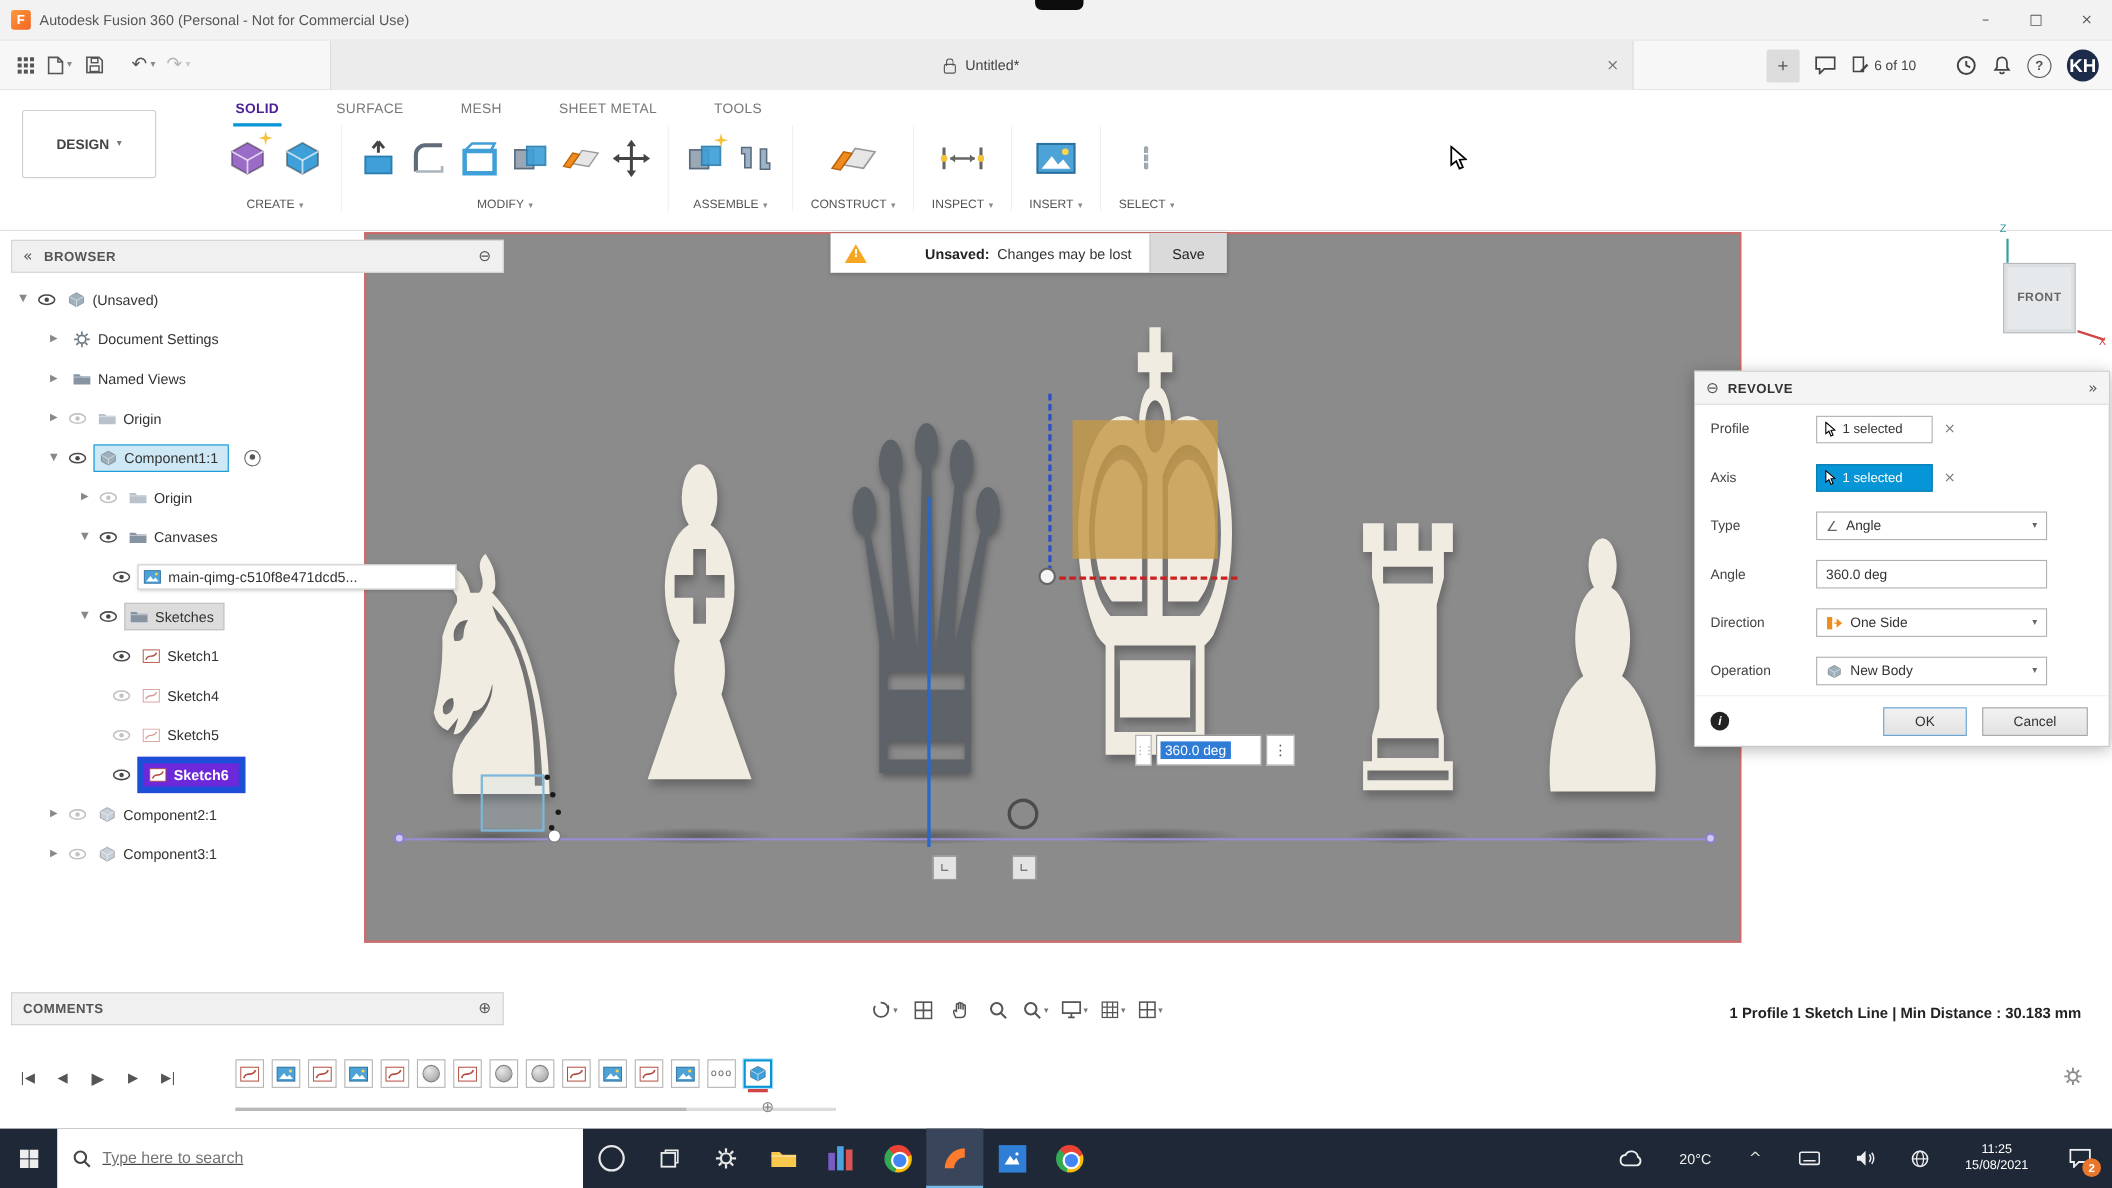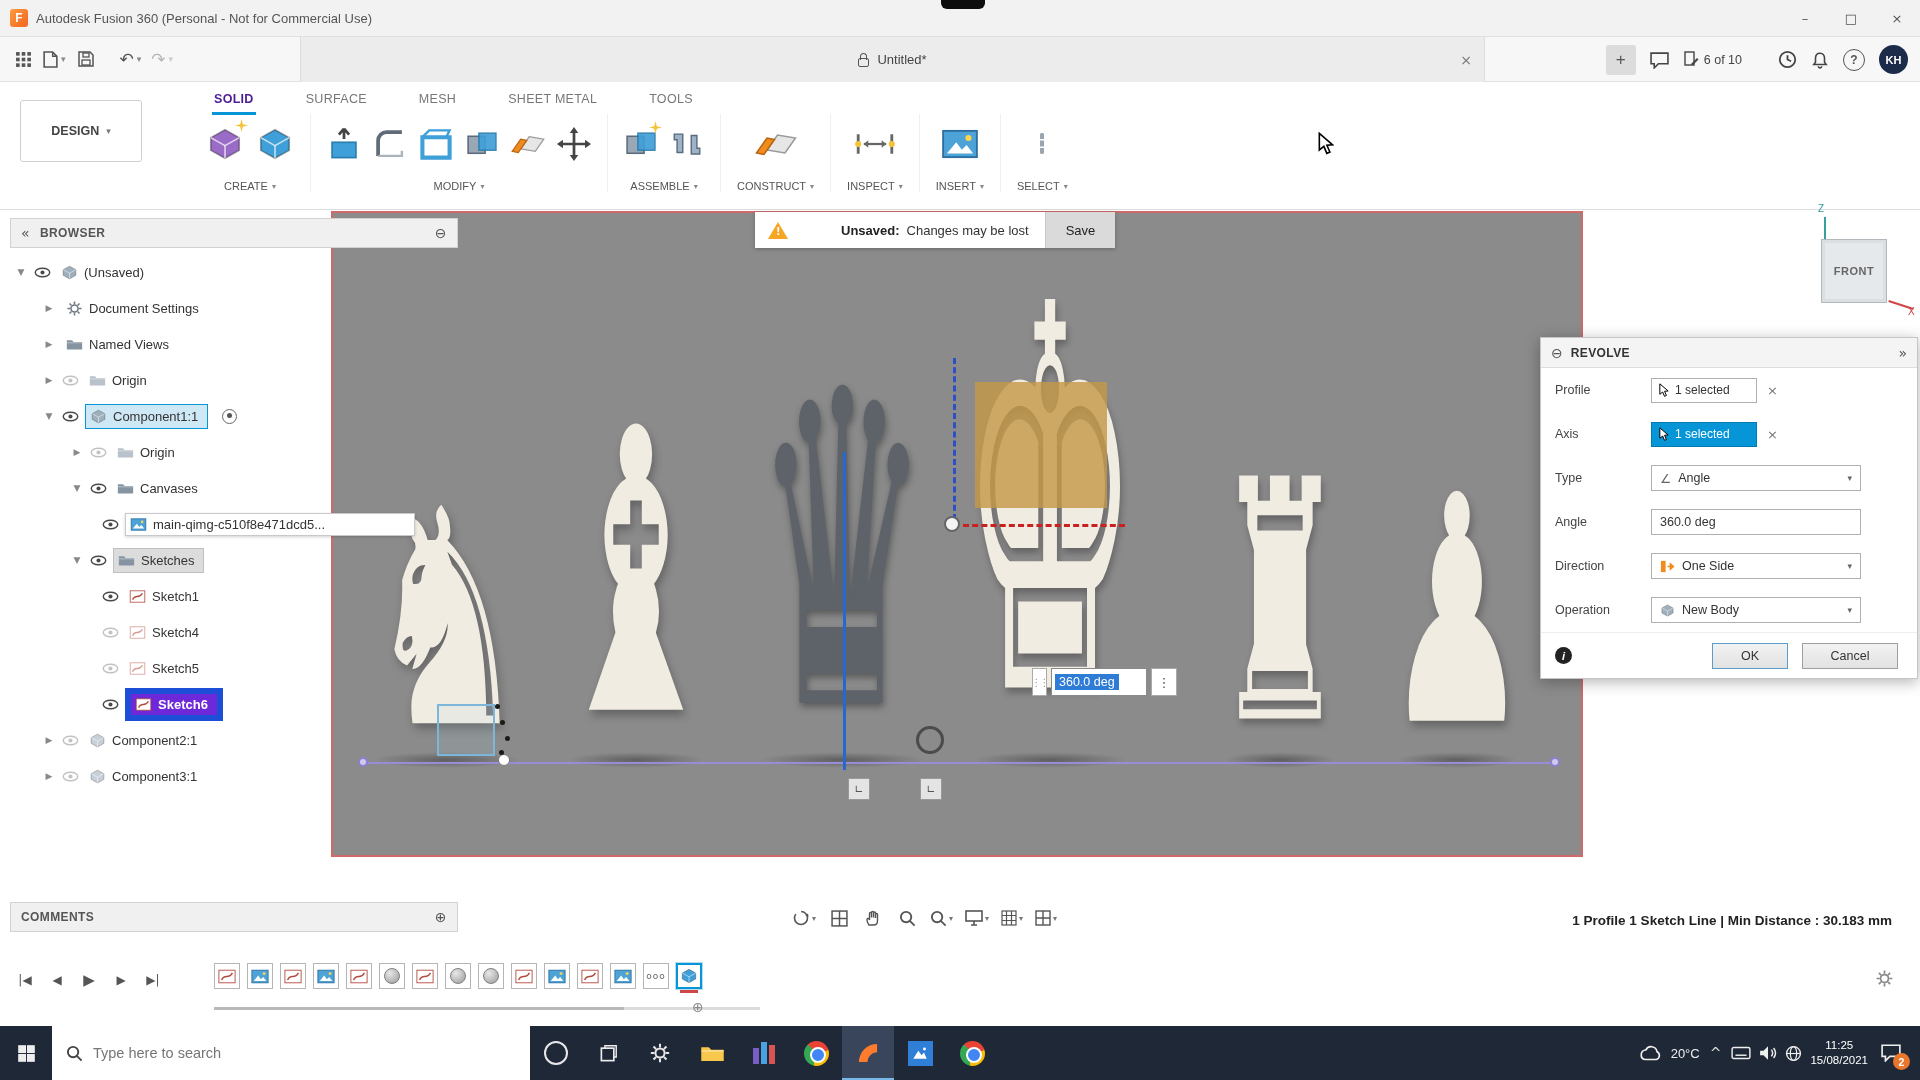--- a/index.html
+++ b/index.html
@@ -29,7 +29,7 @@
   #qat-right { position:absolute; right:0; top:37px; height:45px; display:flex; align-items:center; gap:14px; padding-right:12px; }
   #new-tab { width:30px; height:30px; background:#dcdcdc; display:flex; align-items:center; justify-content:center; font-size:17px; color:#555; border-radius:2px; }
   .ver { display:flex; align-items:center; gap:5px; font-size:12.5px; color:#444; }
-  .avatar { width:29px; height:29px; border-radius:50%; background:#1c2b4a; color:#fff; font-size:11px; font-weight:bold; display:flex; align-items:center; justify-content:center; }
+  .avatar { width:29px; height:29px; border-radius:50%; background:#1c2b4a; color:#fff; font-size:17px; font-weight:bold; display:flex; align-items:center; justify-content:center; }
   .helpcirc { width:22px; height:22px; border-radius:50%; border:1.6px solid #555; display:flex; align-items:center; justify-content:center; font-size:12px; font-weight:bold; color:#555; }
 
   

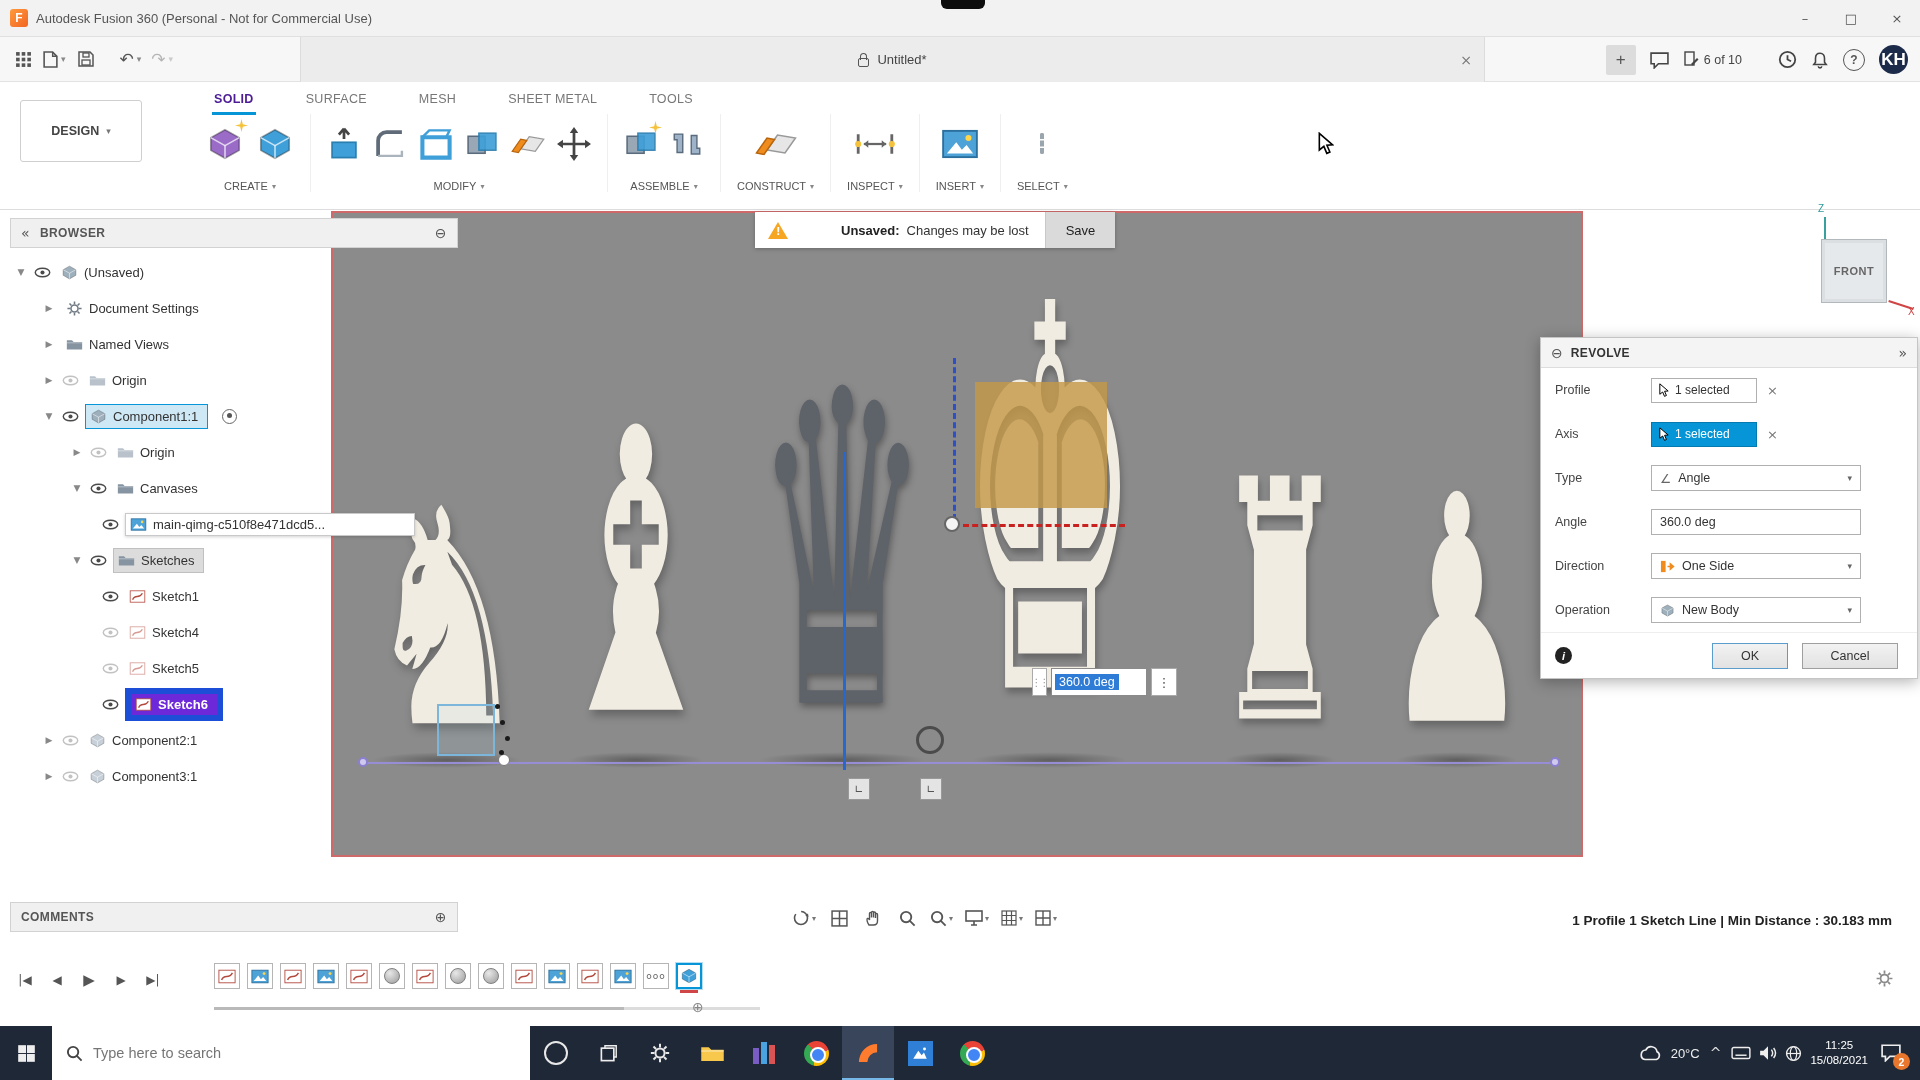--- a/index.html
+++ b/index.html
@@ -164,7 +164,7 @@
   #taskbar { position:absolute; left:0; top:1026px; width:1920px; height:54px; background:#1f2836; display:flex; align-items:stretch; z-index:60; }
   .tkbtn { width:52px; display:flex; align-items:center; justify-content:center; color:#eee; }
   #tk-search { width:478px; background:#fff; display:flex; align-items:center; gap:10px; padding:0 14px; }
-  #tk-search input { border:none; outline:none; font-size:14.5px; color:#333; width:380px; font-family:"Liberation Sans",sans-serif; background:transparent; }
+  #tk-search input { border:none; outline:none; font-size:14.5px; color:#333; width:380px; font-family:"Liberation Sans",sans-serif; background:transparent;text-decoration:underline; }
   .cortana { width:24px; height:24px; border-radius:50%; border:2.5px solid #e8e8e8; }
   .tkapp { width:52px; display:flex; align-items:center; justify-content:center; position:relative; }
   .tkapp.active-app { background:#38455a; box-shadow:inset 0 -2px 0 #76b9e8; }

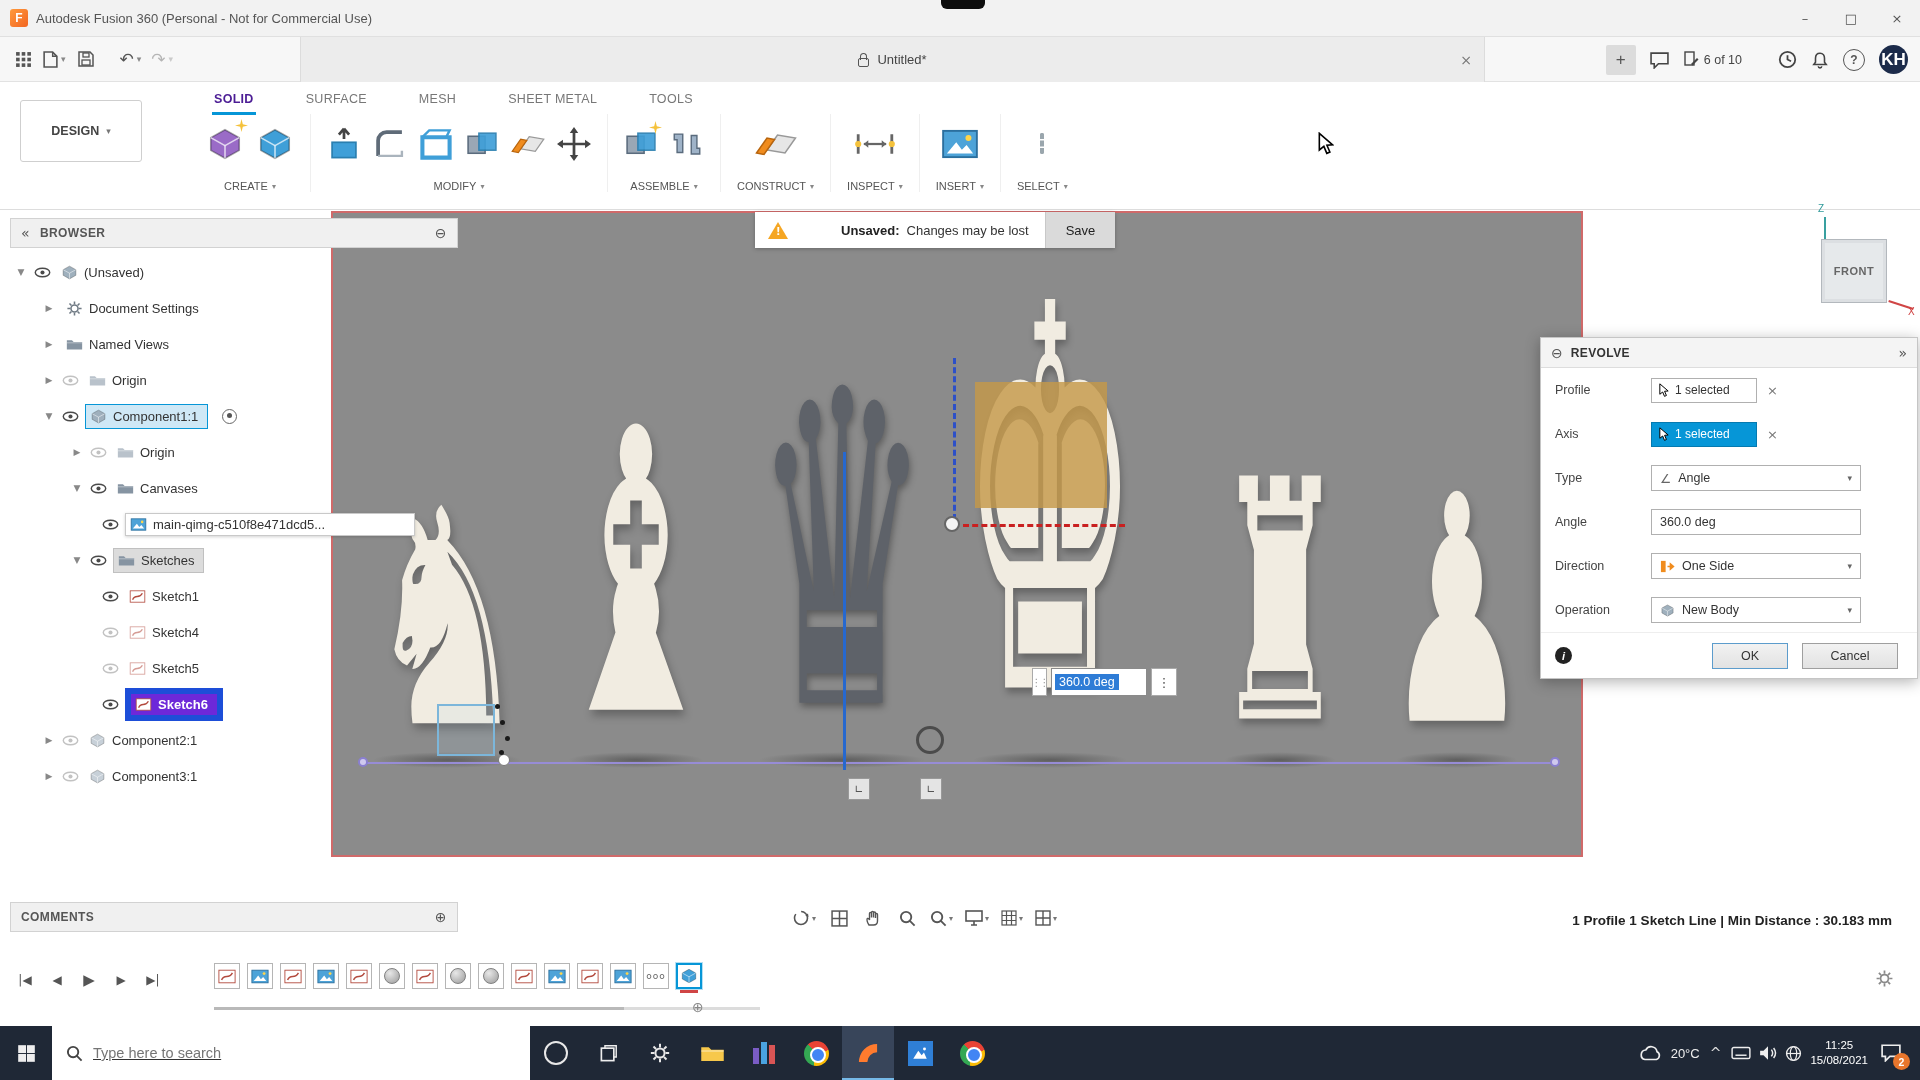--- a/index.html
+++ b/index.html
@@ -173,7 +173,7 @@
   .rarstack { display:flex; align-items:flex-end; gap:2px; }
   .rarstack i { display:block; width:6px; }
   .photos-tile { width:25px; height:25px; background:#2f7fd6; display:flex; align-items:center; justify-content:center; }
-  #tray { margin-left:auto; display:flex; align-items:center; gap:8px; padding-right:14px; color:#eee; }
+  #tray { margin-left:auto; display:flex; align-items:center; gap:32px; padding-right:14px; color:#eee; }
   #tray .temp { font-size:13px; }
   #tray .chev { font-size:14px; color:#ddd; margin:0 2px; }
   #clockblk { text-align:center; font-size:11.5px; line-height:1.3; color:#fff; }

